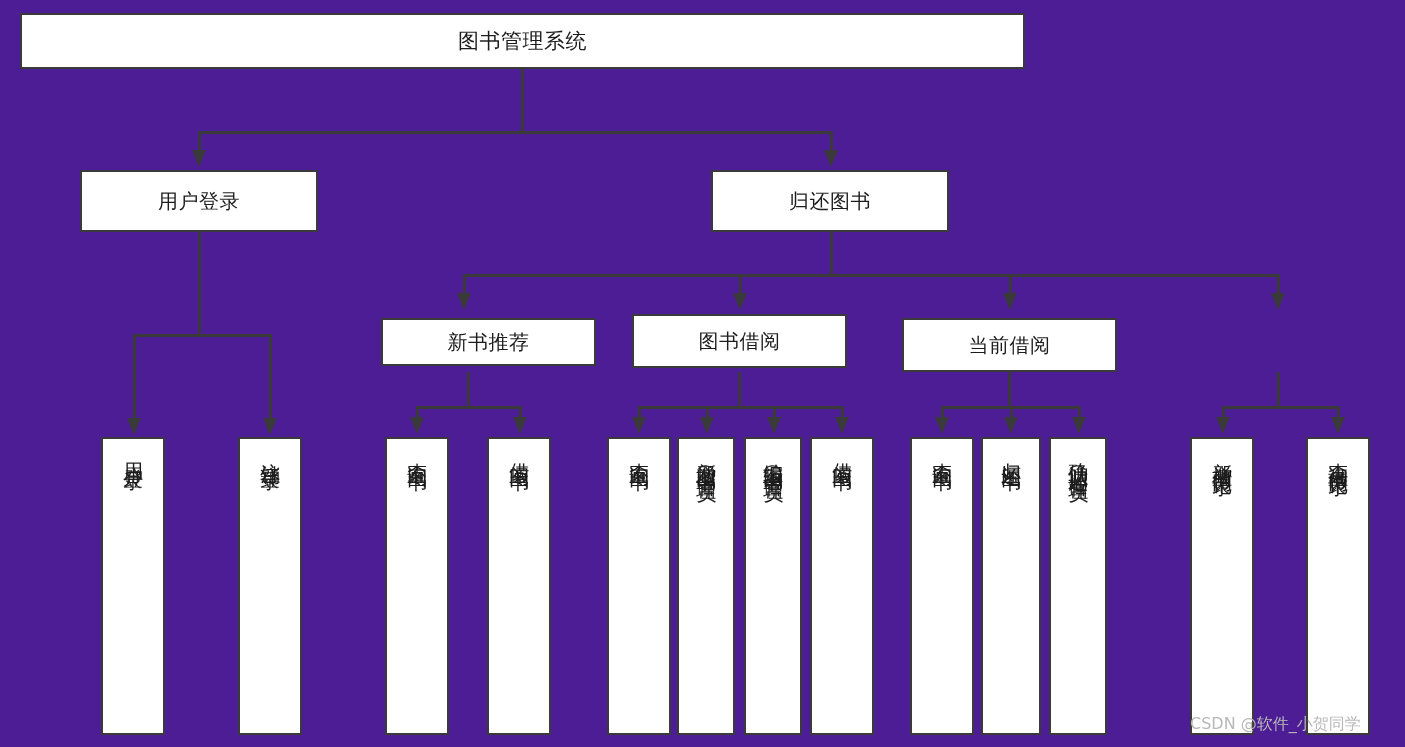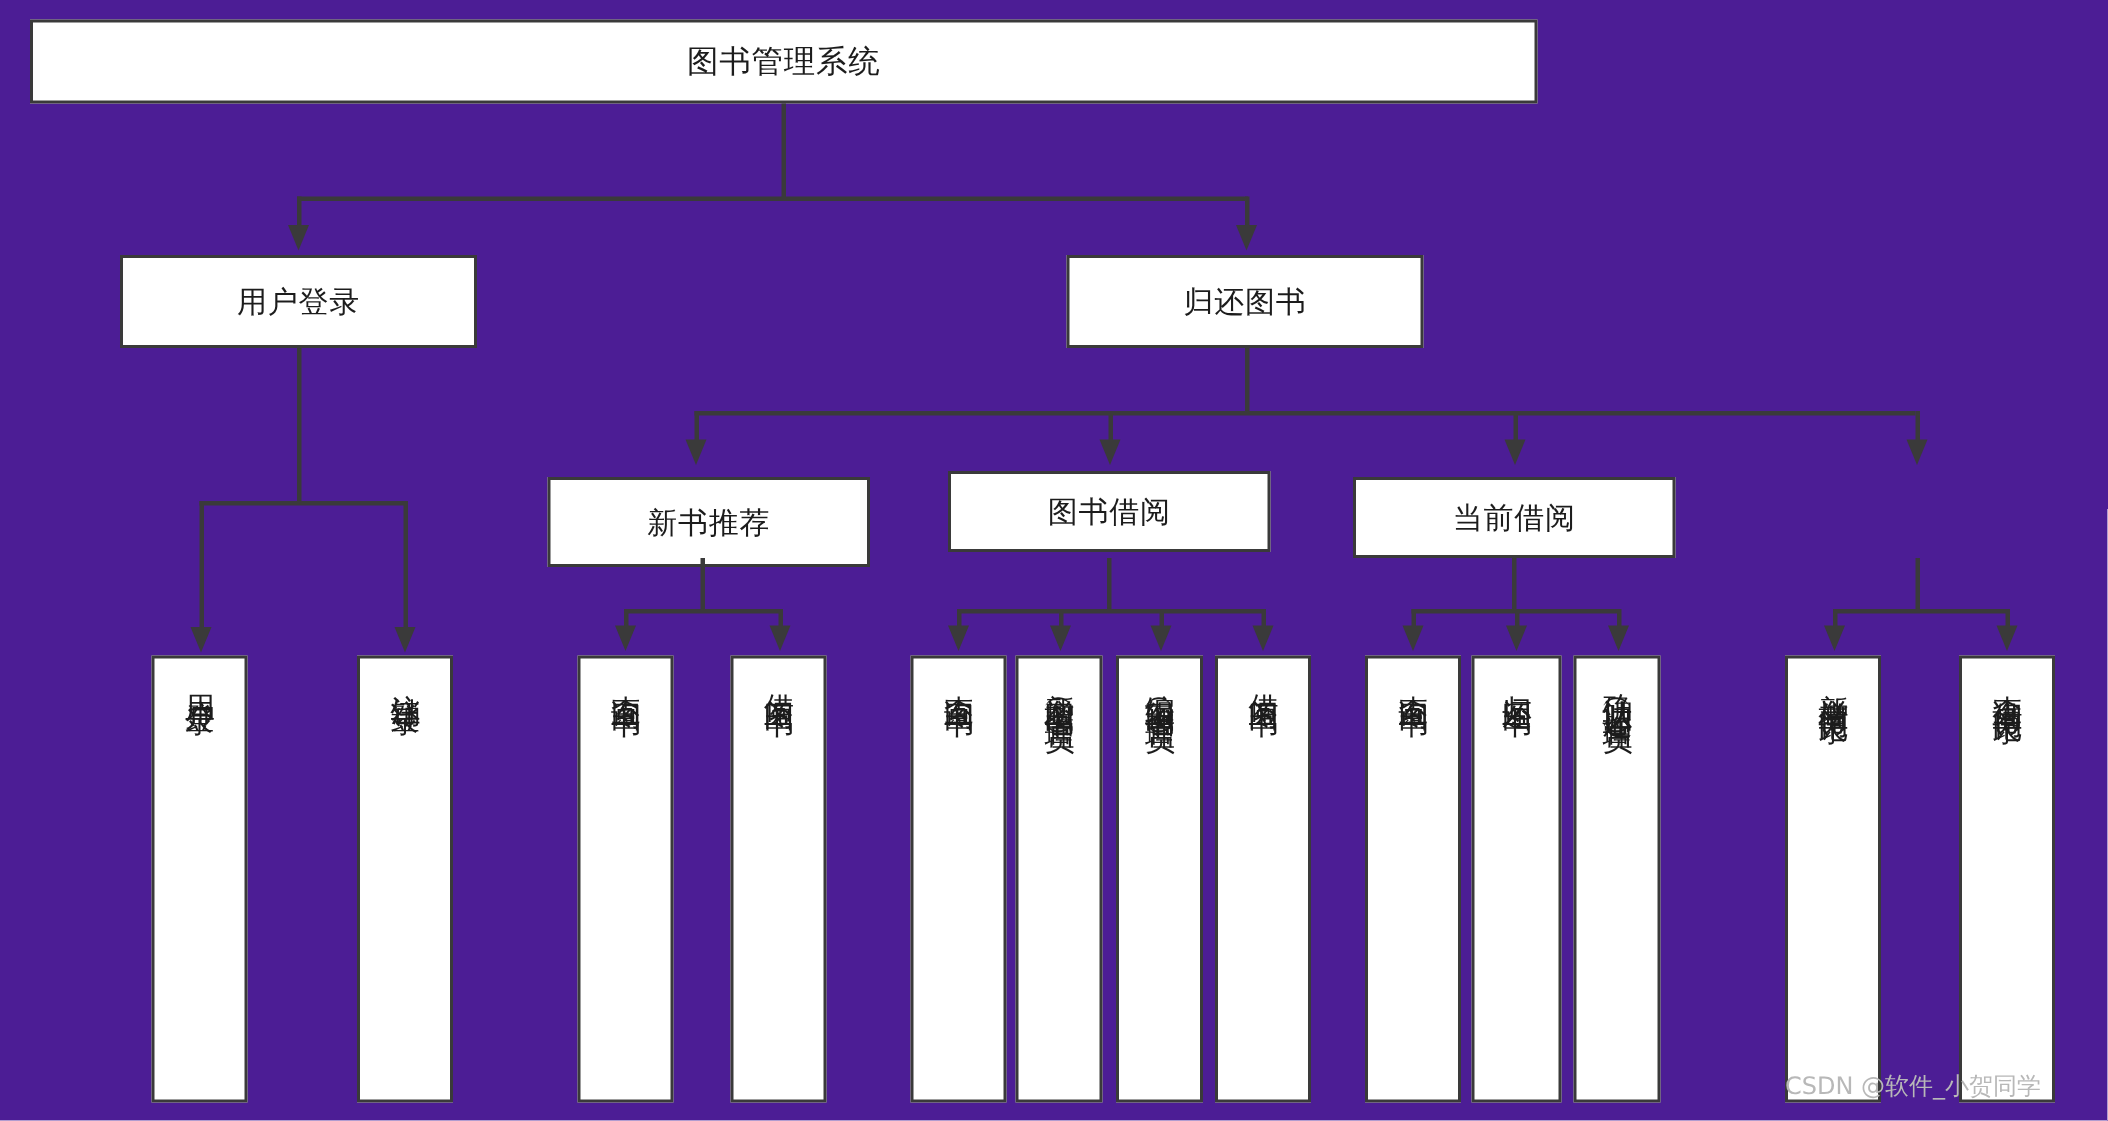--- a/index.html
+++ b/index.html
@@ -124,7 +124,7 @@
   <div class="vline" style="left:1277px; top:274px; height:22px;"></div>
   <div class="arrow" style="left:1271px; top:293px;"></div>
 
-  <div class="node node-l2" style="left:365px; top:318px; width:215px; height:60px;">
+  <div class="node node-l2" style="left:381px; top:318px; width:215px; height:48px;">
     <span>新书推荐</span>
   </div>
   <div class="node node-l2" style="left:632px; top:314px; width:215px; height:54px;">

